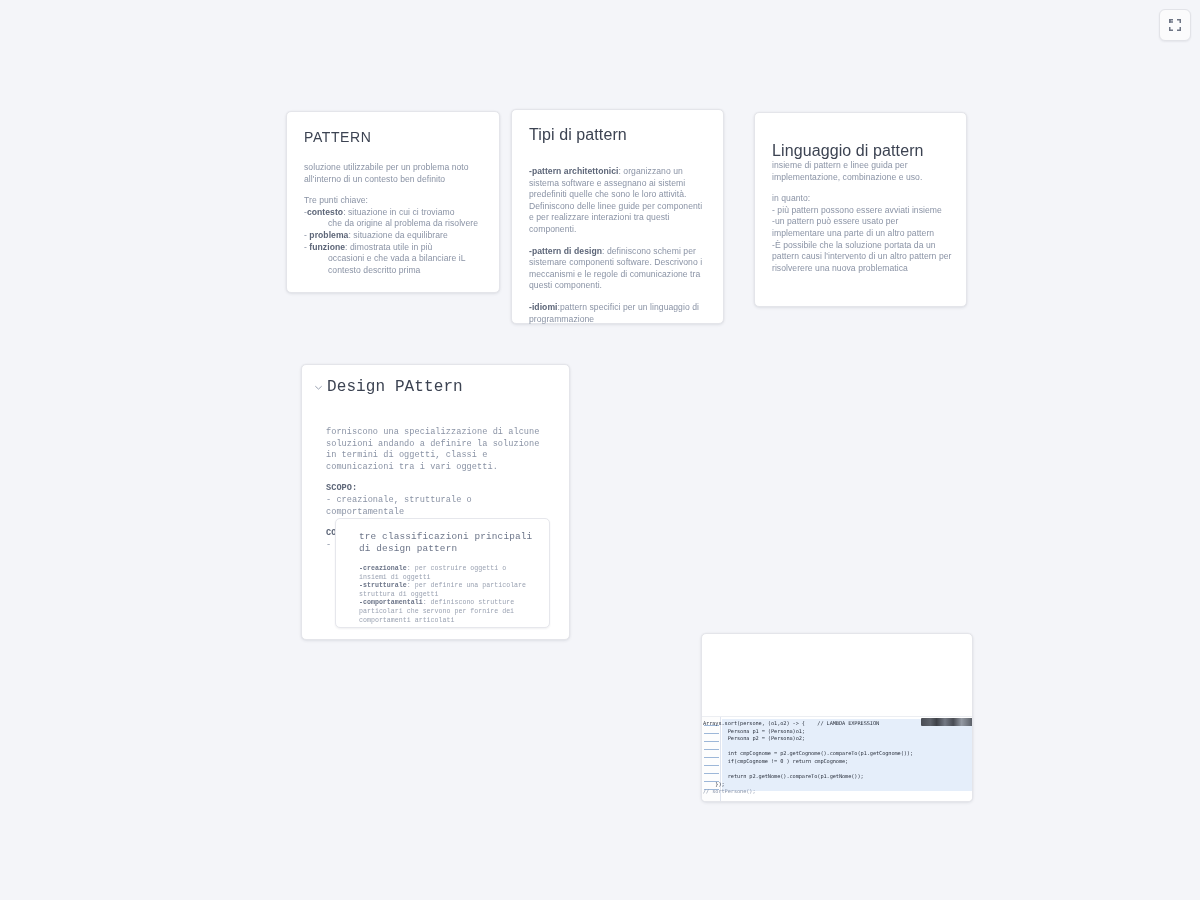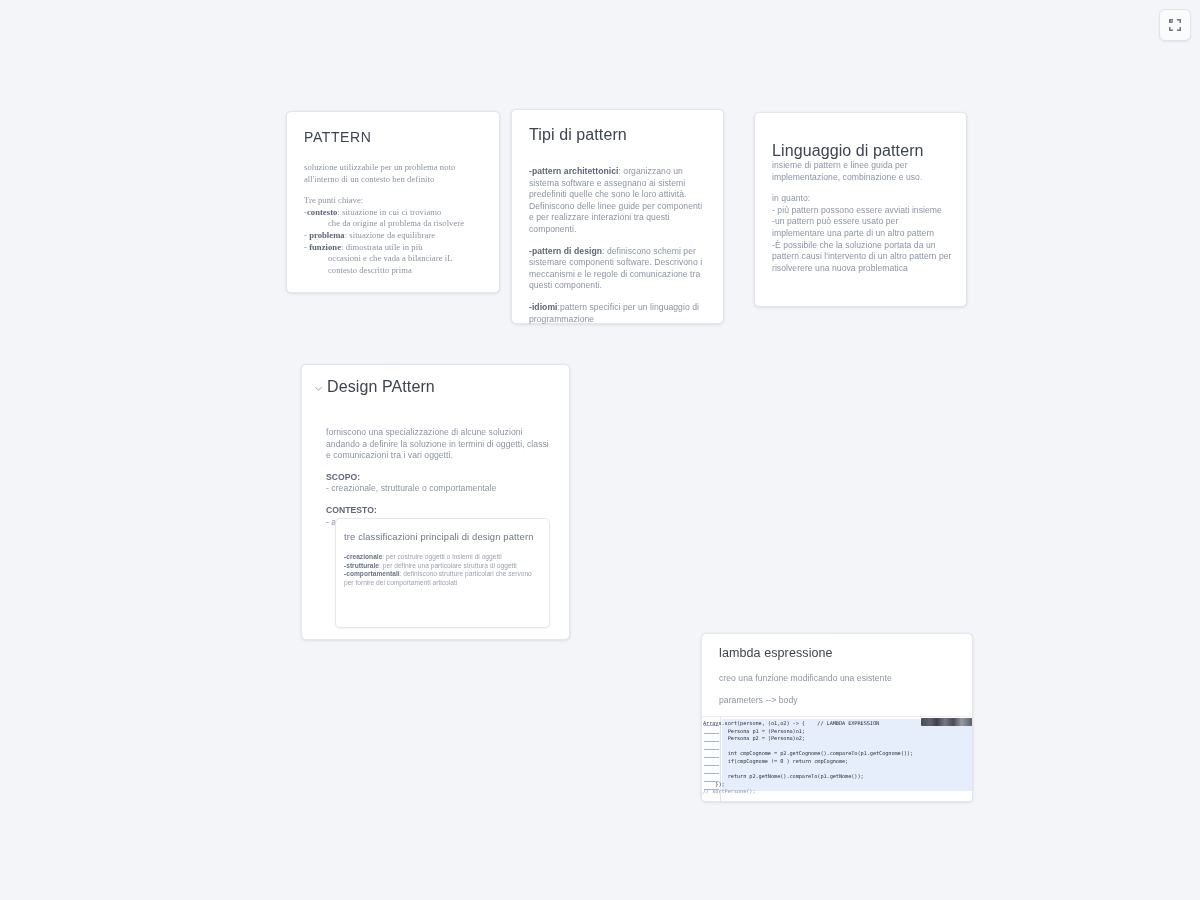--- a/index.html
+++ b/index.html
@@ -69,7 +69,7 @@
     padding: 17px 16px 0 17px;
   }
   #card-pattern .card-title { font-size: 14px; letter-spacing: .6px; }
-  #card-pattern .card-body { margin-top: 17px; font-family: Liberation Serif, serif; }
+  #card-pattern .card-body { margin-top: 17px; }
 
   
   #card-tipi {

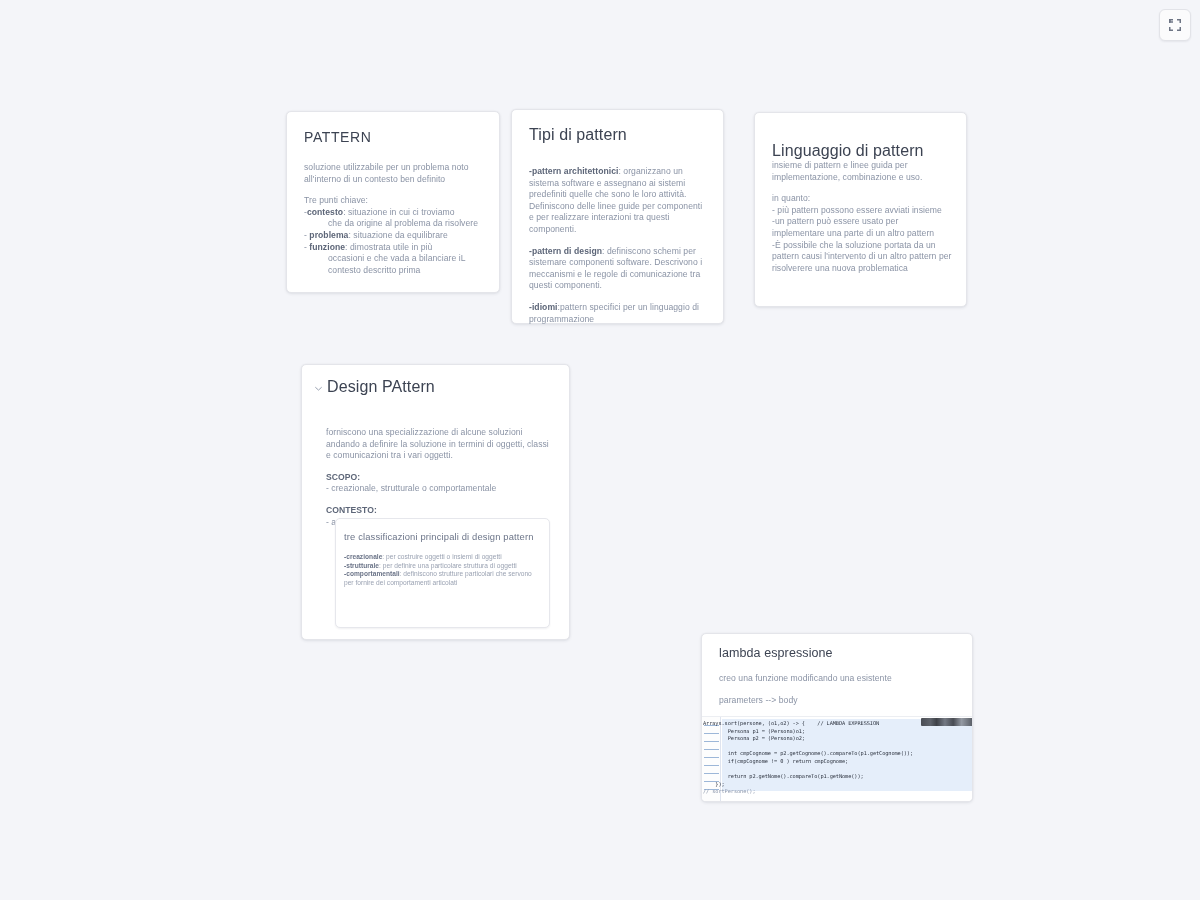--- a/index.html
+++ b/index.html
@@ -89,6 +89,7 @@
   #card-design {
     left: 301px; top: 364px; width: 269px; height: 276px;
     padding: 12px 14px 0 12px;
+    font-family: Liberation Mono, monospace;
   }
   .design-head {
     display: flex;

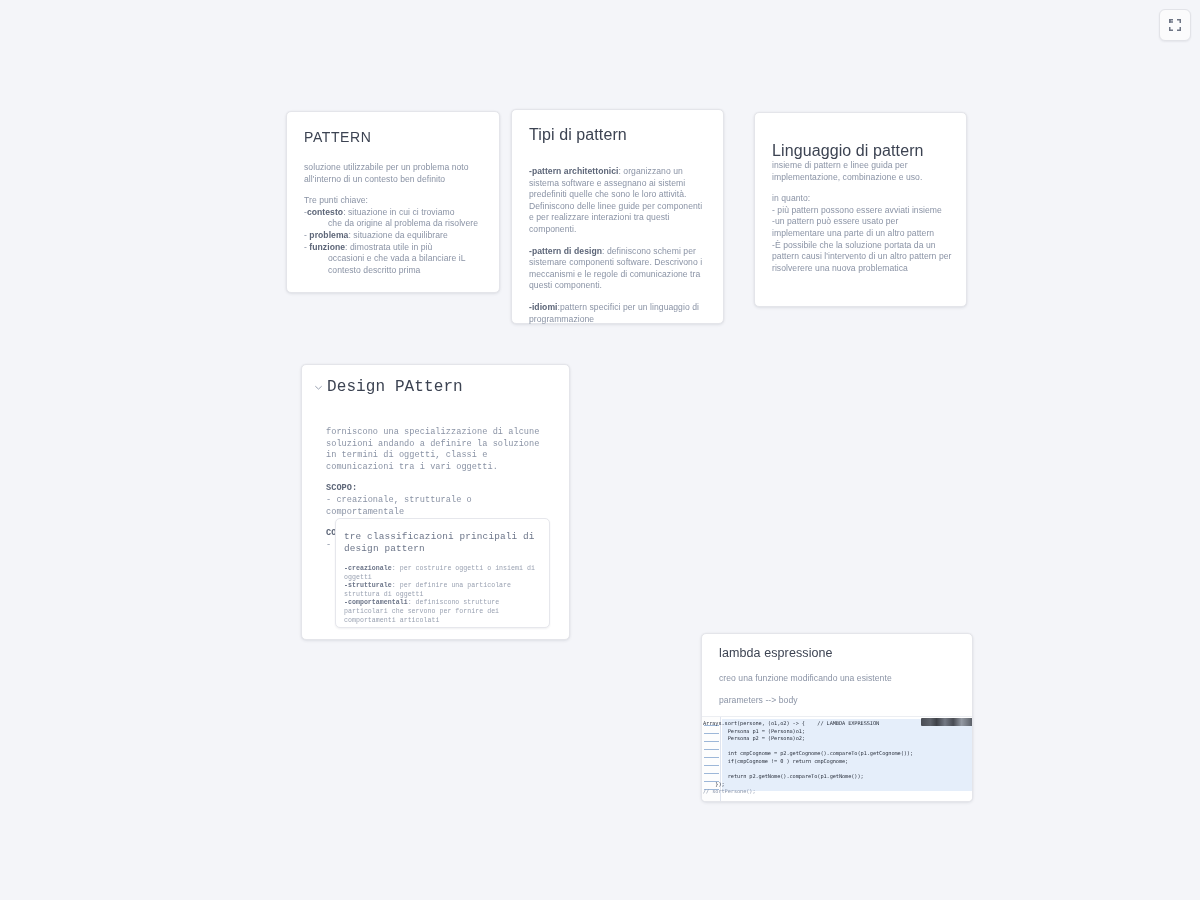--- a/index.html
+++ b/index.html
@@ -108,7 +108,7 @@
     border: 1px solid #e6e7ec;
     border-radius: 5px;
     box-shadow: 0 1px 2px rgba(40,45,70,.07);
-    padding: 12px 12px 0 8px;
+    padding: 12px 12px 0 23px;
   }
   #card-classificazioni .sub-title {
     font-size: 9.4px;

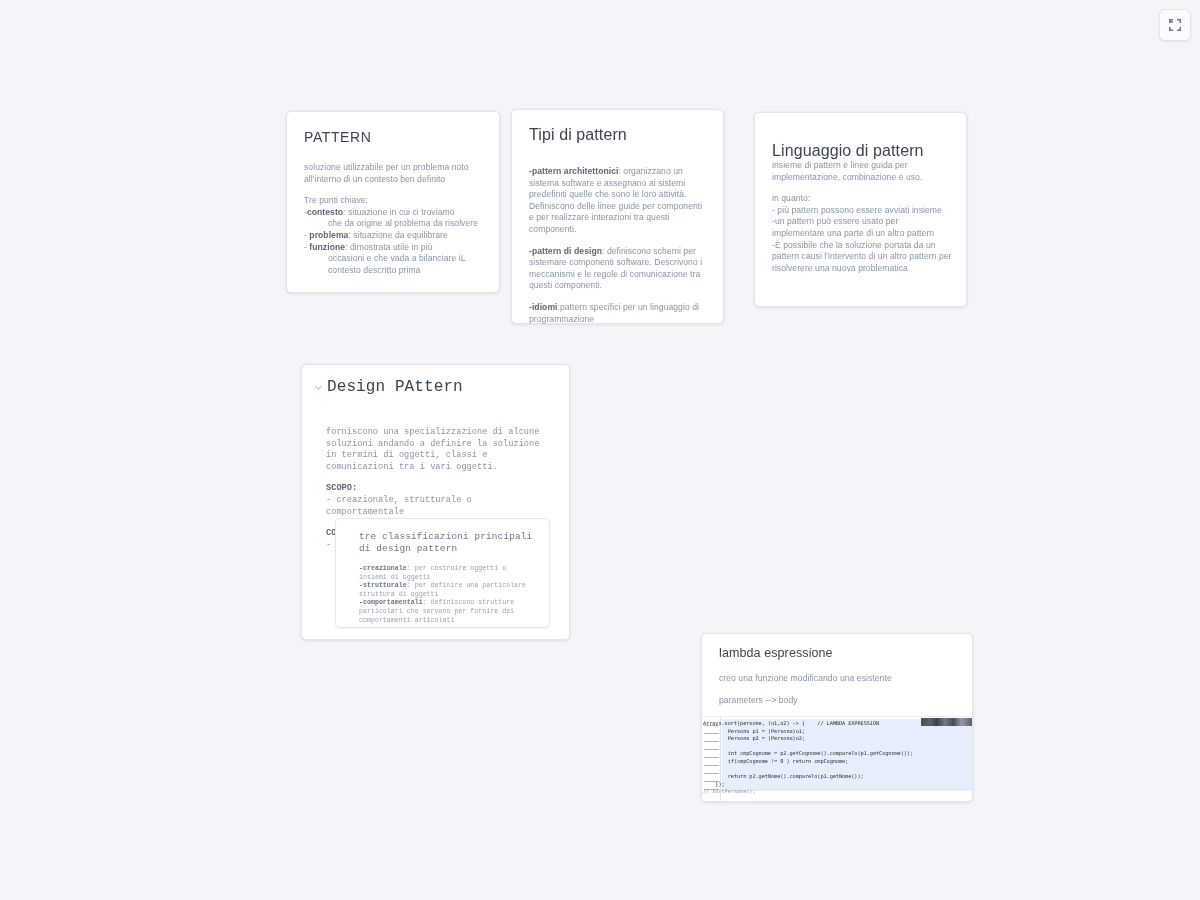--- a/index.html
+++ b/index.html
@@ -272,13 +272,6 @@
   </div>
 
   <div class="card" id="card-lambda">
-    <div class="lam-pad">
-      <div class="card-title">lambda espressione</div>
-      <div class="card-body">
-        <div class="para">creo una funzione modificando una esistente</div>
-        <div class="para">parameters --&gt; body</div>
-      </div>
-    </div>
 
     <div class="code-wrap">
       <div class="code-sel-bg"></div>

